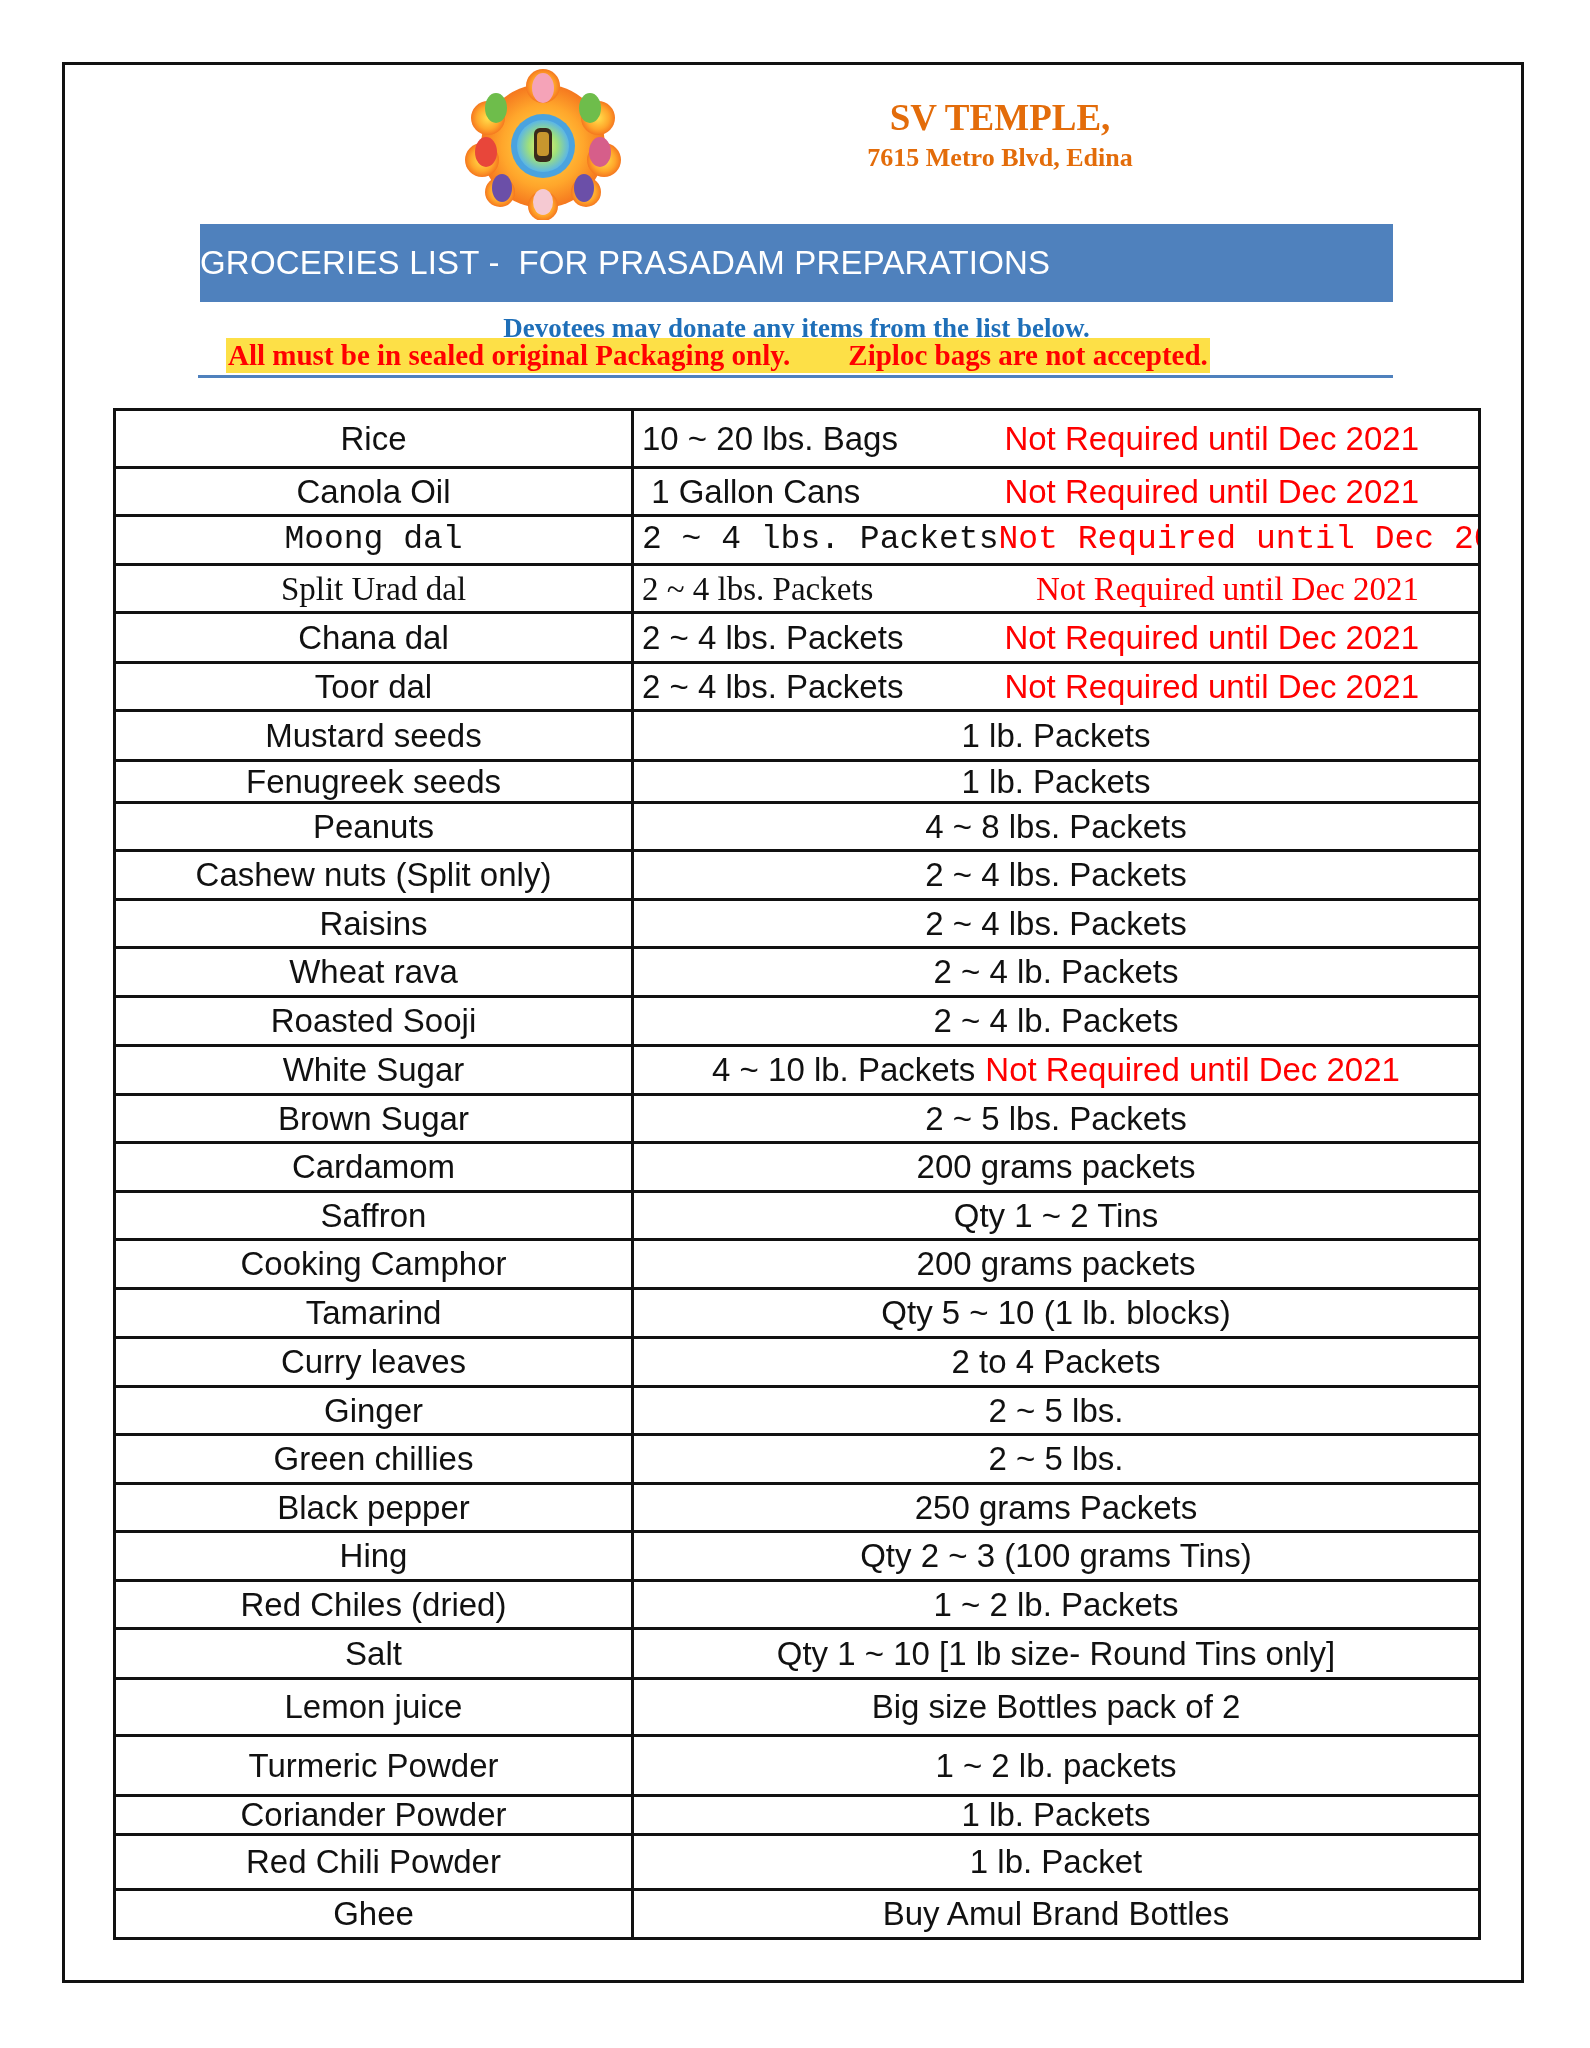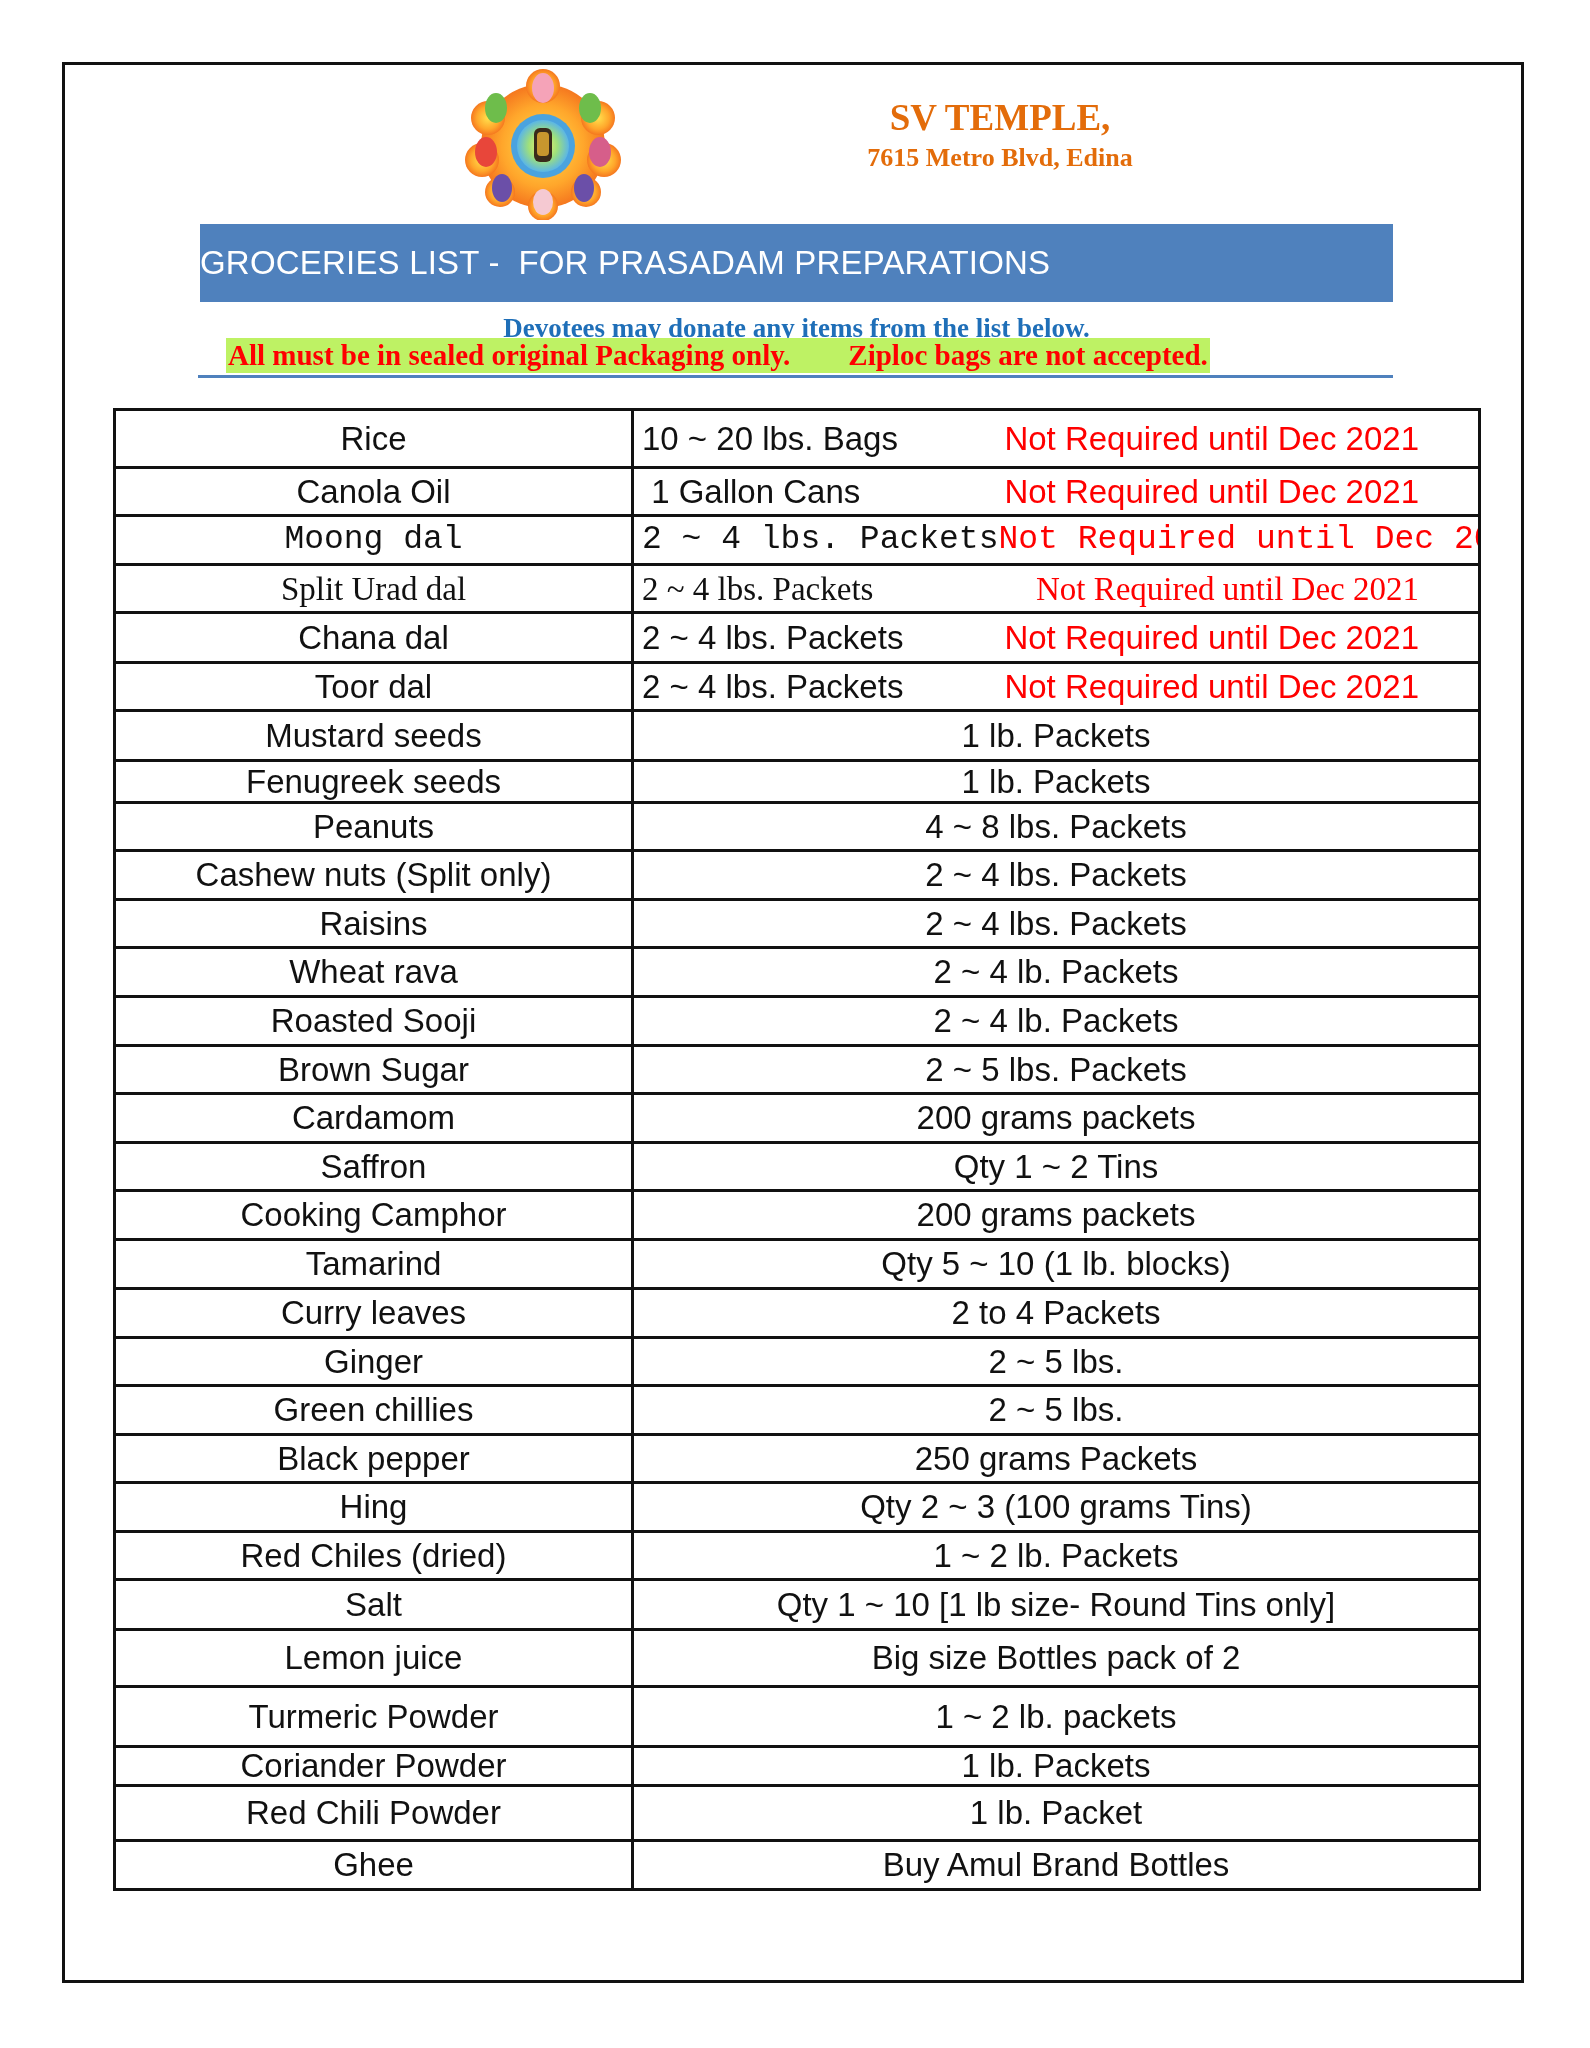--- a/index.html
+++ b/index.html
@@ -36,7 +36,7 @@
   }
   .warning-line {
     position: absolute; left: 226px; top: 338px; height: 35px;
-    background: #bef264; color: #FF0000;
+    background: #fde047; color: #FF0000;
     font-family: "Liberation Serif", serif; font-weight: bold;
     font-size: 29px; line-height: 35px; white-space: pre; padding: 0 2px;
   }

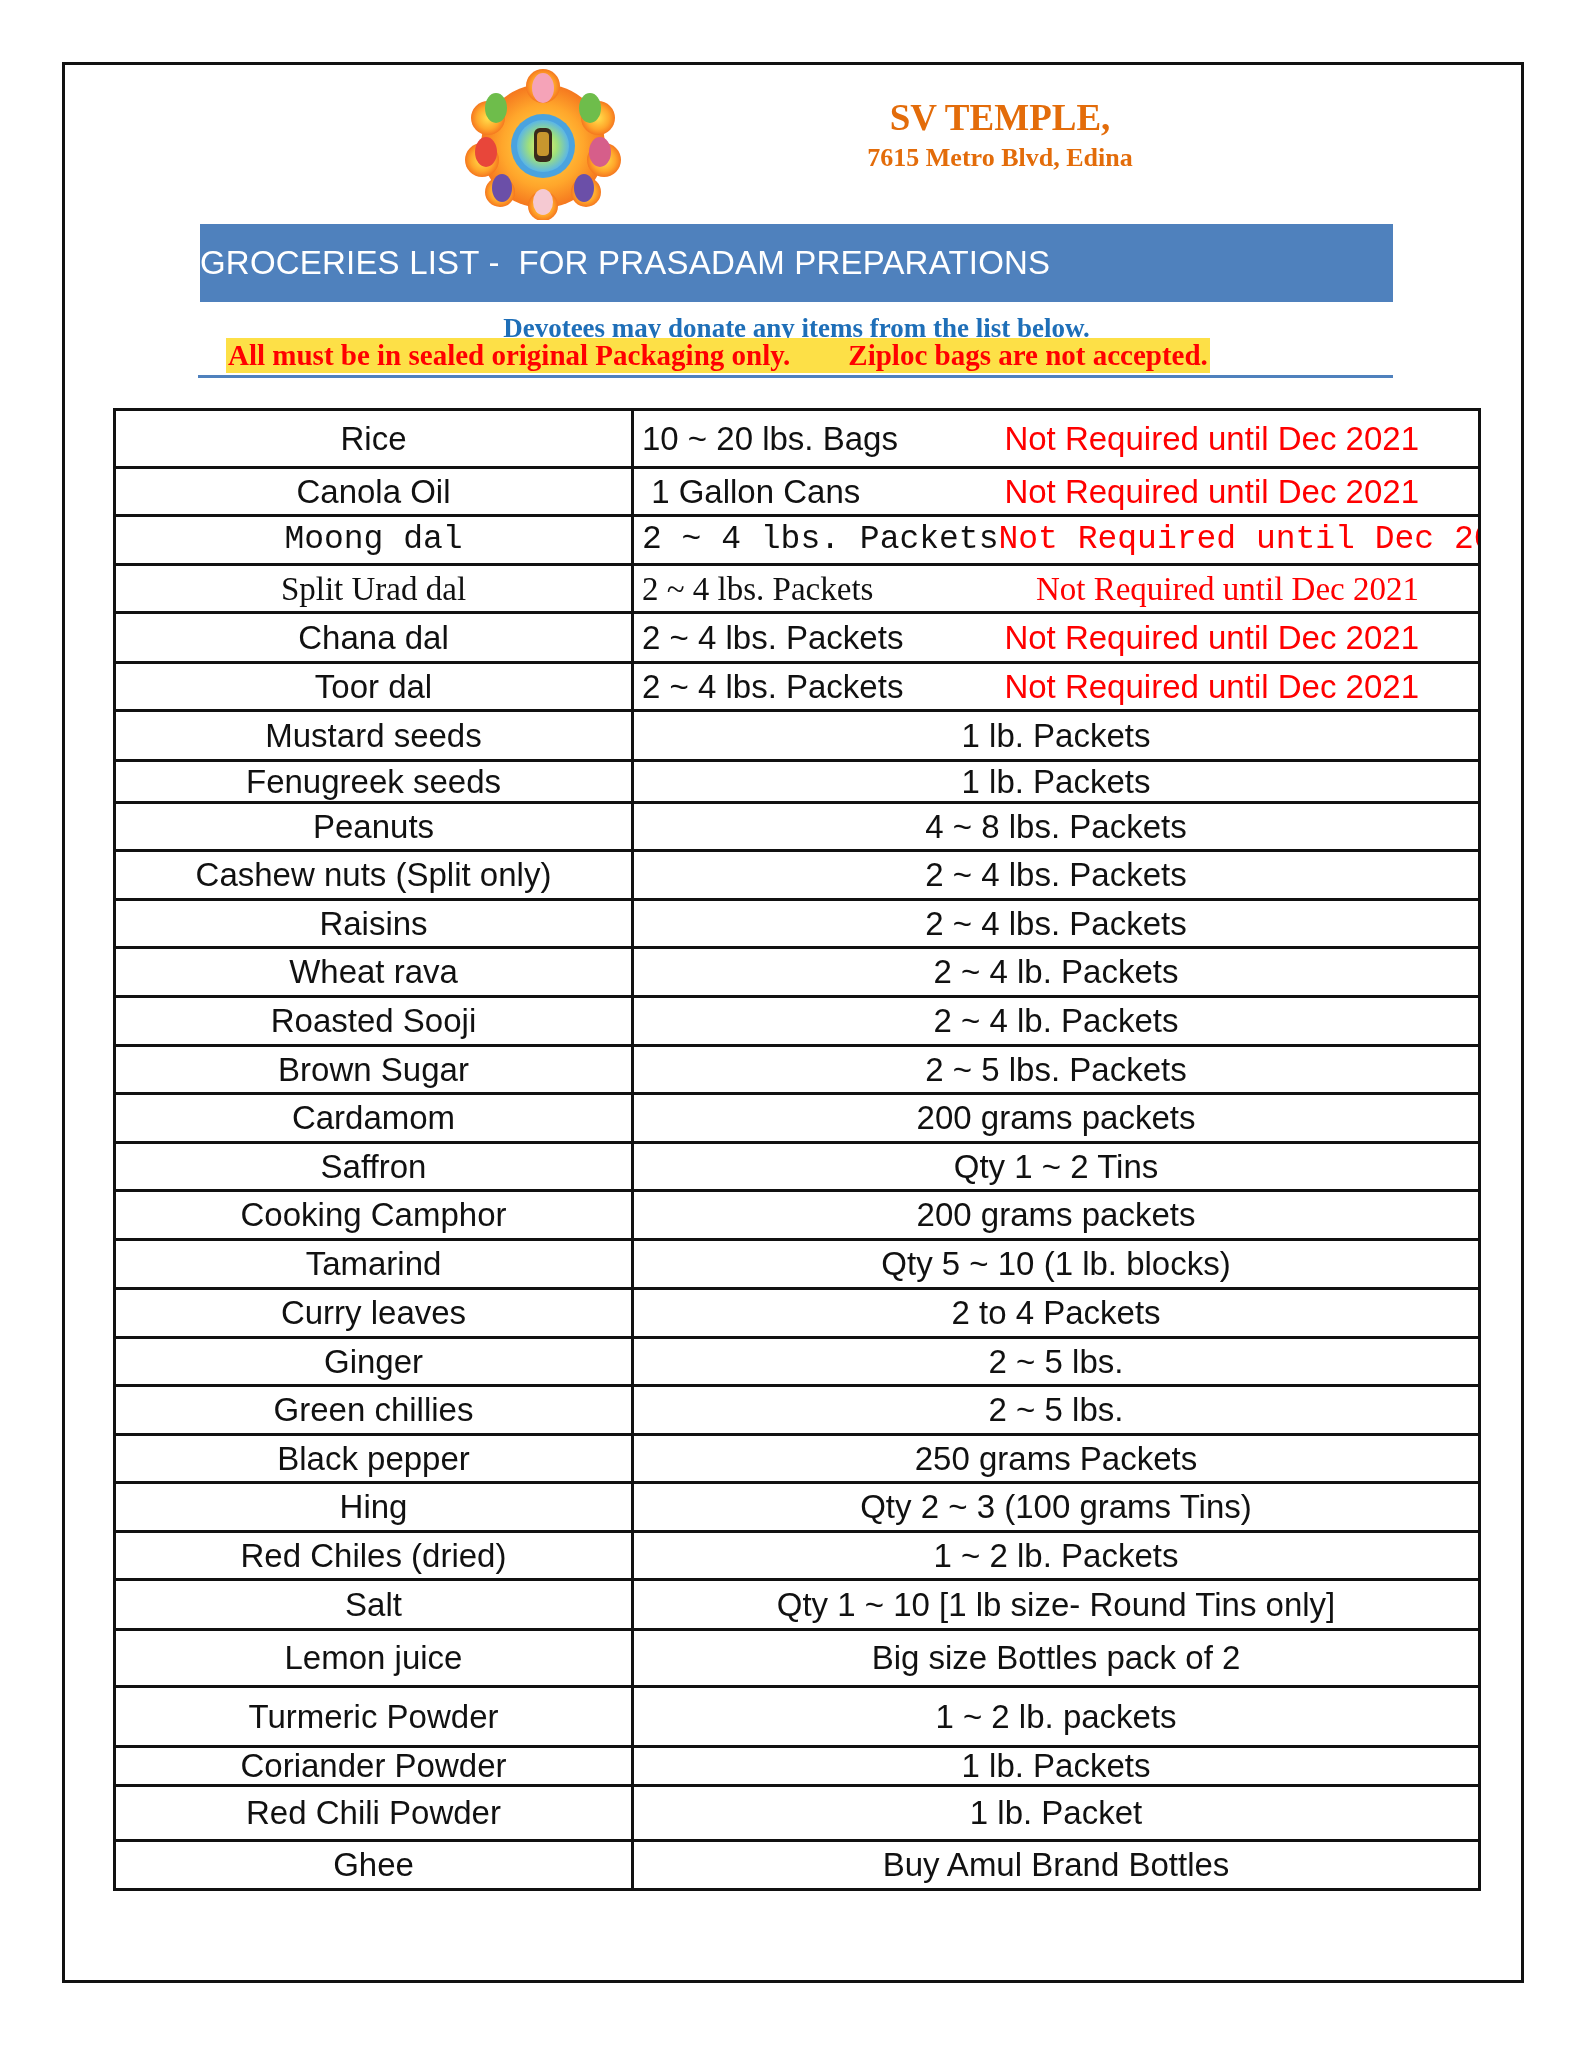--- a/index.html
+++ b/index.html
@@ -175,6 +175,10 @@
         <td>Roasted Sooji</td>
         <td><span>2 ~ 4 lb. Packets</span></td>
       </tr>
+      <tr style="height: 49px;">
+        <td>White Sugar</td>
+        <td><div class="qty-split" style="justify-content: center; padding: 0px; gap: 10px;"><span>4 ~ 10 lb. Packets</span><span class="note-red">Not Required until Dec 2021</span></div></td>
+      </tr>
       <tr style="height: 48px;">
         <td>Brown Sugar</td>
         <td><span>2 ~ 5 lbs. Packets</span></td>

